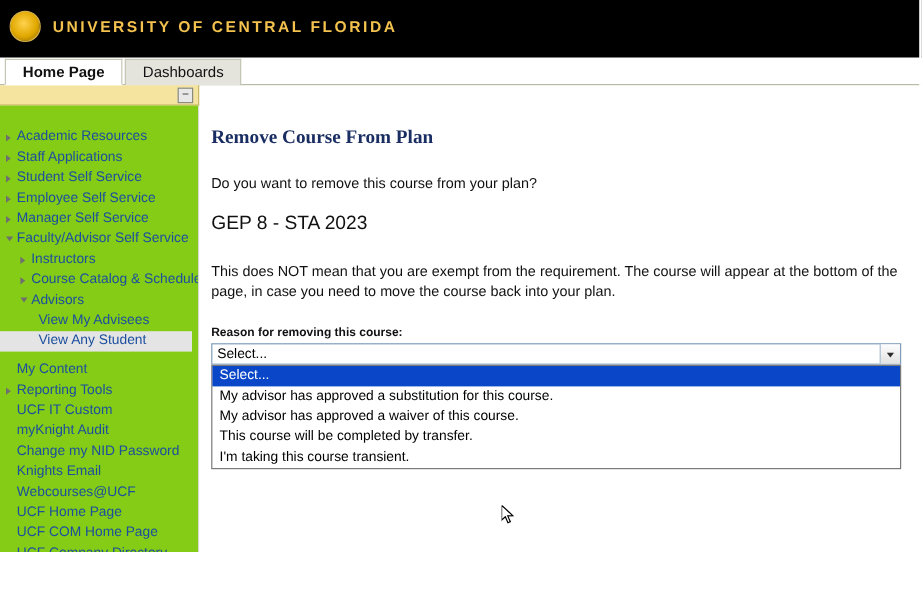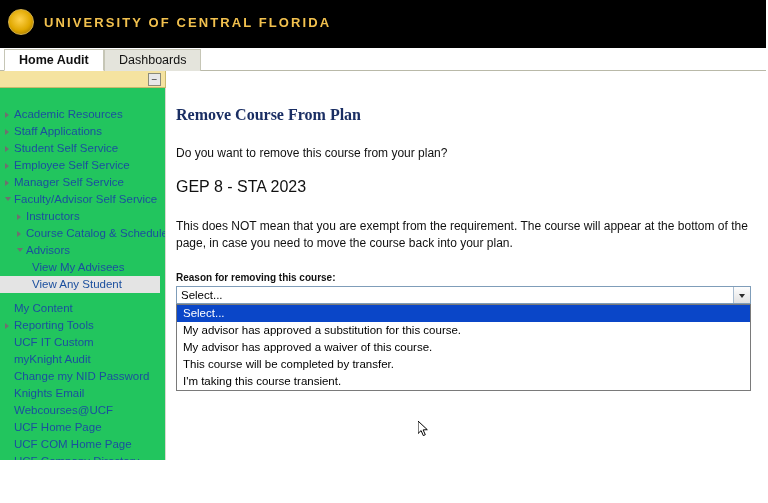--- a/index.html
+++ b/index.html
@@ -279,7 +279,7 @@
 </div>
 
 <div id="tabstrip">
-  <div class="tab active" id="tab-home">Home Audit</div>
+  <div class="tab active" id="tab-home">Home Page</div>
   <div class="tab" id="tab-dash">Dashboards</div>
 </div>
 

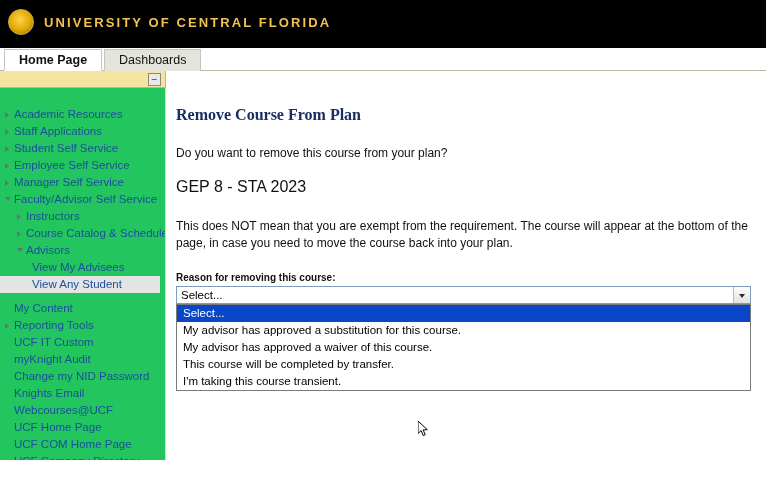--- a/index.html
+++ b/index.html
@@ -109,7 +109,7 @@
     top: 0;
     width: 166px;
     height: 372px;
-    background: #22c55e;
+    background: #84cc16;
     border-right: 1px solid #d9d9cf;
     padding-top: 18px;
     overflow: hidden;

